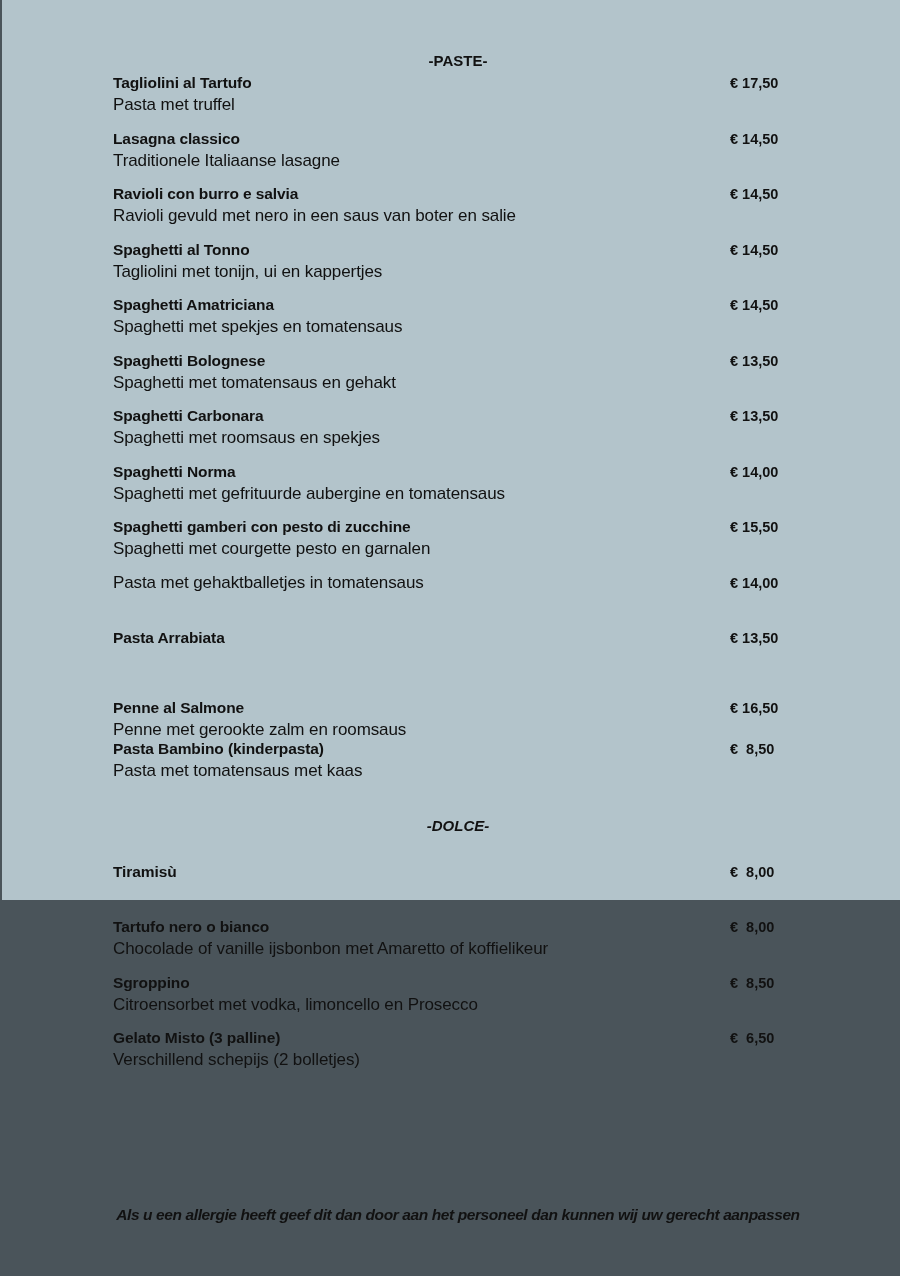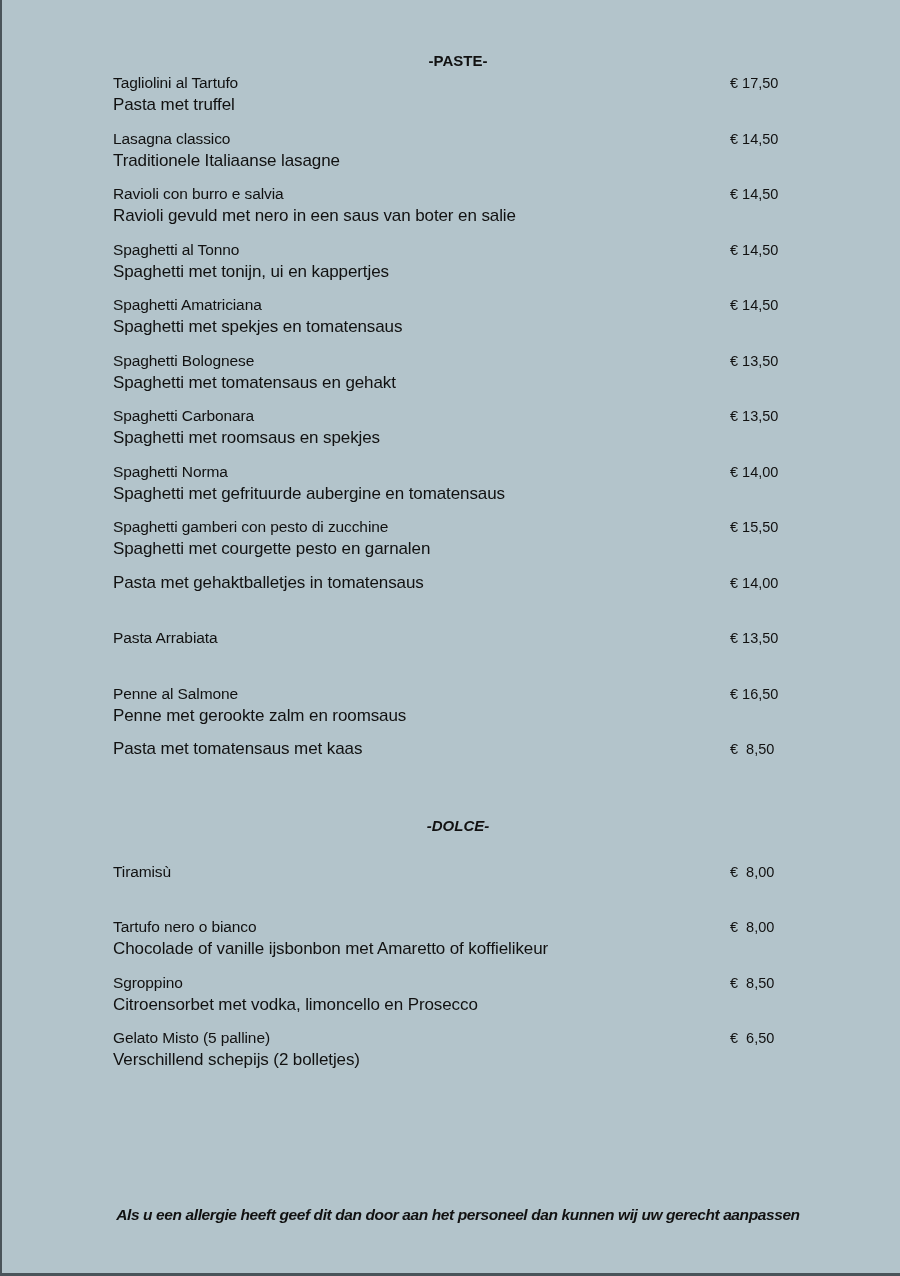--- a/index.html
+++ b/index.html
@@ -11,7 +11,7 @@
     }
     .page {
       position: absolute; left: 2px; top: 0;
-      width: 898px; height: 1273px;
+      width: 898px; height: 900px;
       background: #b3c4cb;
     }
     .section-title {

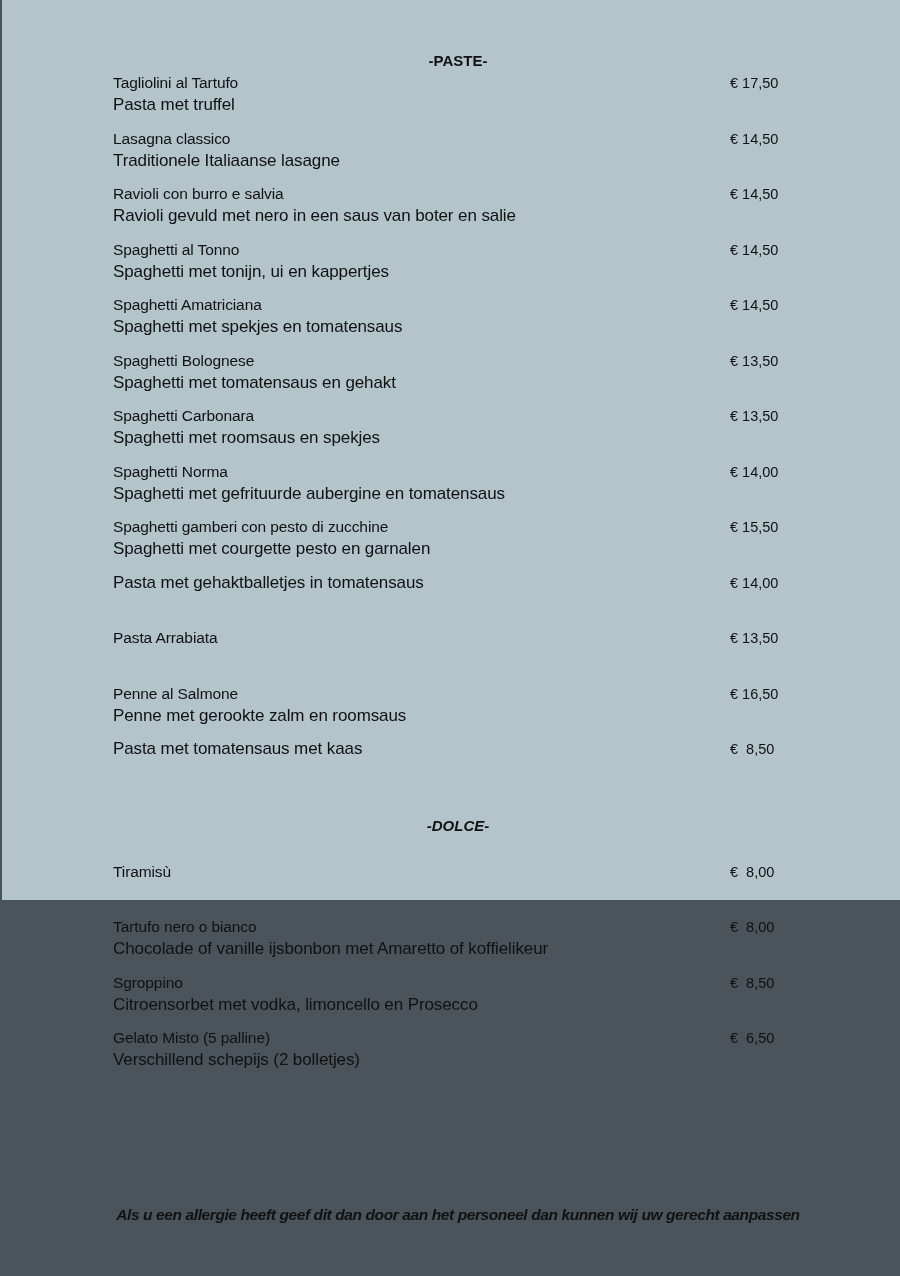--- a/index.html
+++ b/index.html
@@ -20,7 +20,7 @@
     }
     .section-title.italic { font-style: italic; }
     .item { position: absolute; left: 111px; width: 680px; }
-    .item .name { font-weight: normal; font-size: 15.5px; line-height: 22px; letter-spacing: -0.1px; }
+    .item .name { font-weight: bold; font-size: 15.5px; line-height: 22px; letter-spacing: -0.1px; }
     .item .desc { font-size: 17px; line-height: 22px; letter-spacing: -0.1px; }
     .item .price {
       position: absolute; left: 617px; top: 0;

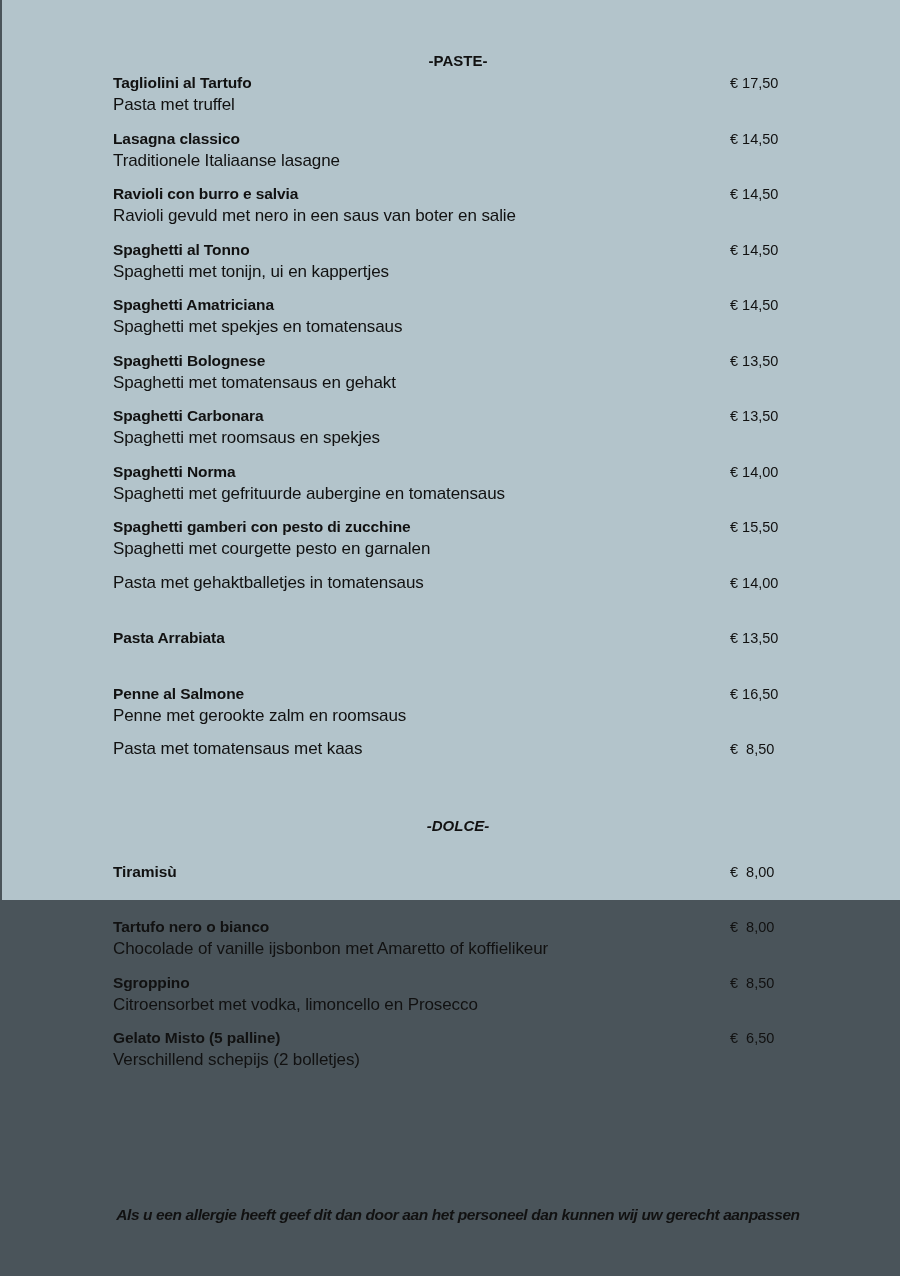--- a/index.html
+++ b/index.html
@@ -24,7 +24,7 @@
     .item .desc { font-size: 17px; line-height: 22px; letter-spacing: -0.1px; }
     .item .price {
       position: absolute; left: 617px; top: 0;
-      font-weight: normal; font-size: 14.5px; line-height: 22px; white-space: pre;
+      font-weight: bold; font-size: 14.5px; line-height: 22px; white-space: pre;
     }
     .footer {
       position: absolute; left: 0; top: 1206px; width: 912px;

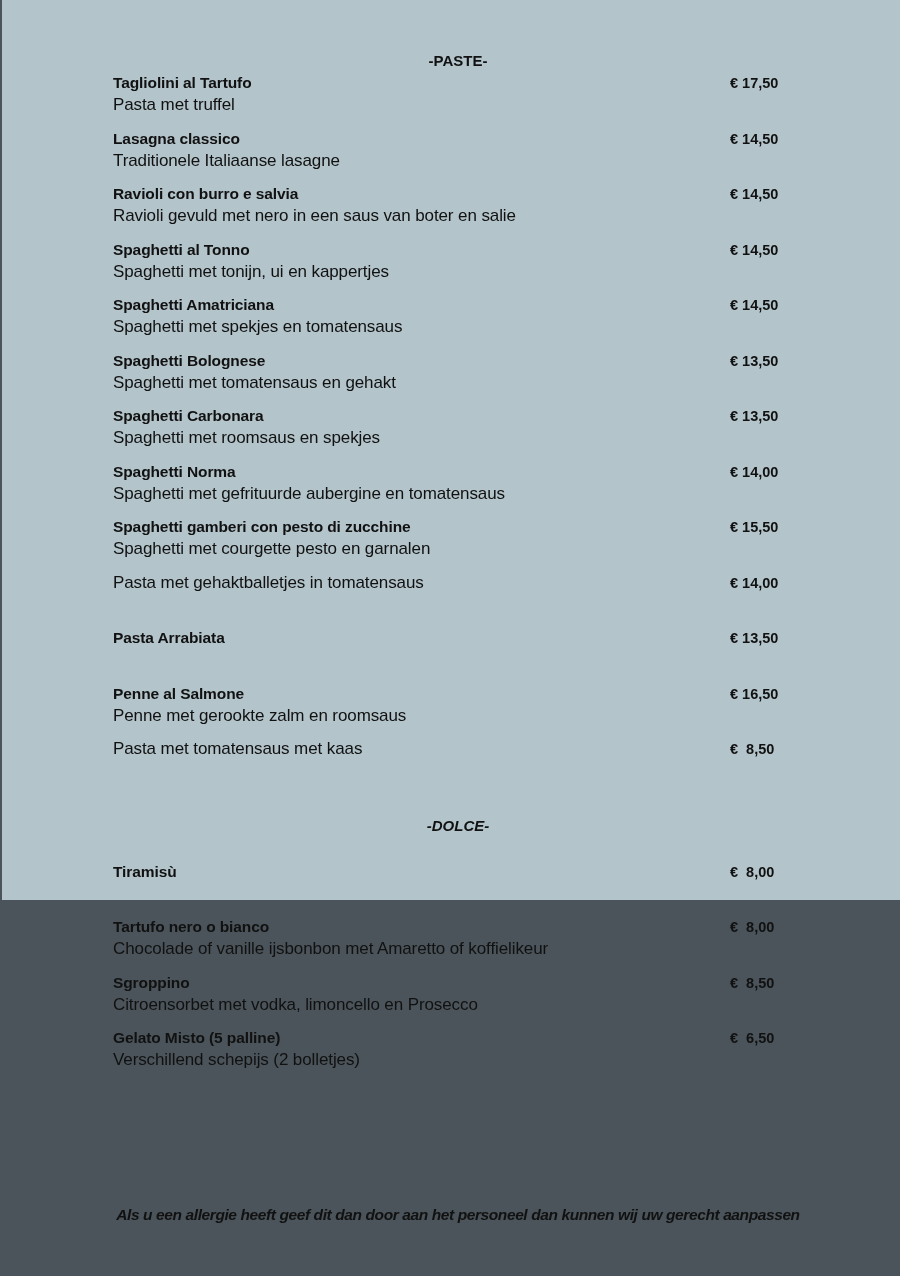--- a/index.html
+++ b/index.html
@@ -56,7 +56,7 @@
   </div>
   <div class="item" style="top:239px">
     <div class="name">Spaghetti al Tonno</div>
-    <div class="desc">Spaghetti met tonijn, ui en kappertjes</div>
+    <div class="desc">Tagliolini met tonijn, ui en kappertjes</div>
     <div class="price">€ 14,50</div>
   </div>
   <div class="item" style="top:294px">

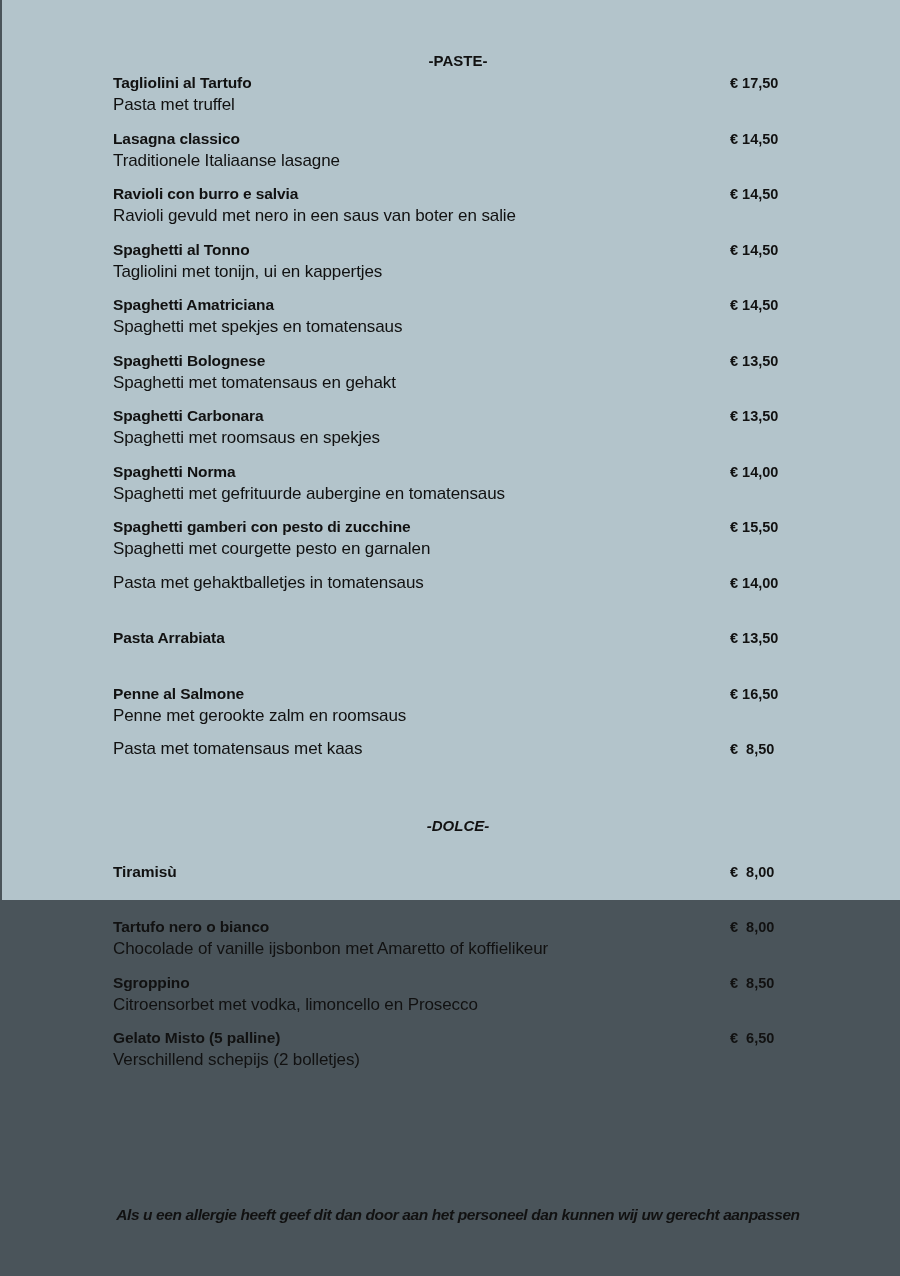--- a/index.html
+++ b/index.html
@@ -92,7 +92,7 @@
     <div class="name">Pasta Arrabiata</div>
     <div class="price">€ 13,50</div>
   </div>
-  <div class="item" style="top:683px">
+  <div class="item" style="top:697px">
     <div class="name">Penne al Salmone</div>
     <div class="desc">Penne met gerookte zalm en roomsaus</div>
     <div class="price">€ 16,50</div>

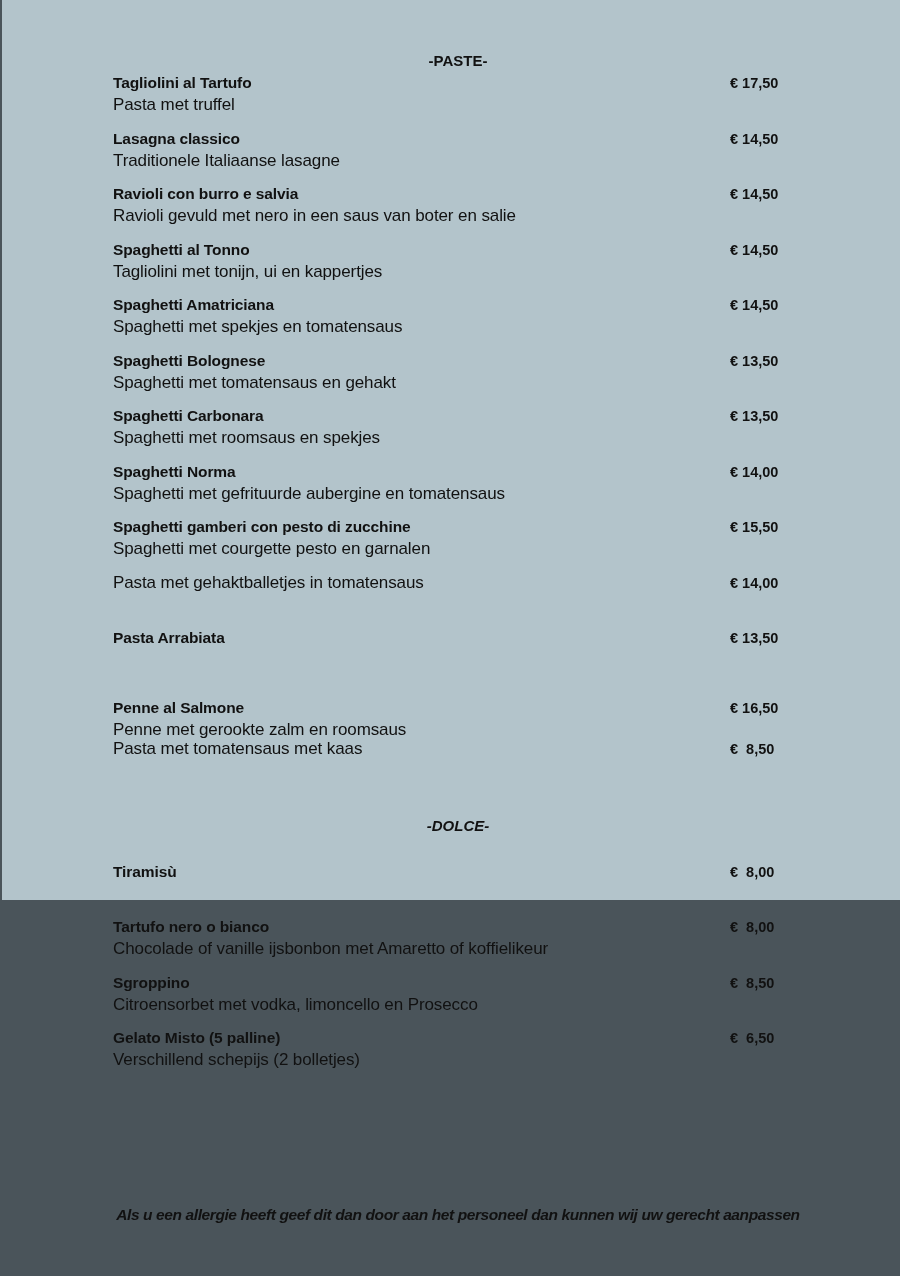--- a/index.html
+++ b/index.html
@@ -98,6 +98,7 @@
     <div class="price">€ 16,50</div>
   </div>
   <div class="item" style="top:738px">
+    <div class="name">Pasta Bambino (kinderpasta)</div>
     <div class="desc">Pasta met tomatensaus met kaas</div>
     <div class="price">€  8,50</div>
   </div>

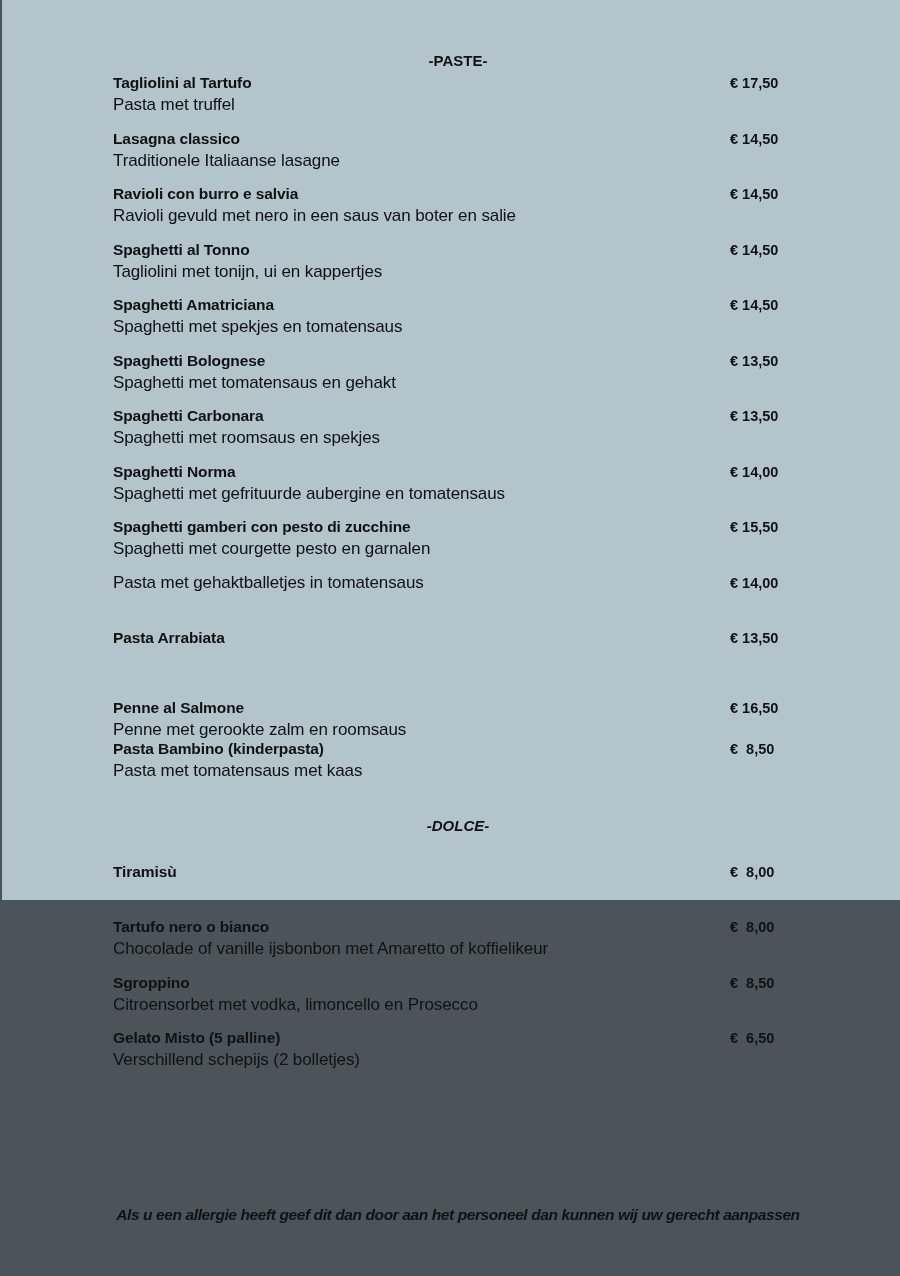--- a/index.html
+++ b/index.html
@@ -120,7 +120,7 @@
     <div class="price">€  8,50</div>
   </div>
   <div class="item" style="top:1027px">
-    <div class="name">Gelato Misto (5 palline)</div>
+    <div class="name">Gelato Misto (3 palline)</div>
     <div class="desc">Verschillend schepijs (2 bolletjes)</div>
     <div class="price">€  6,50</div>
   </div>

